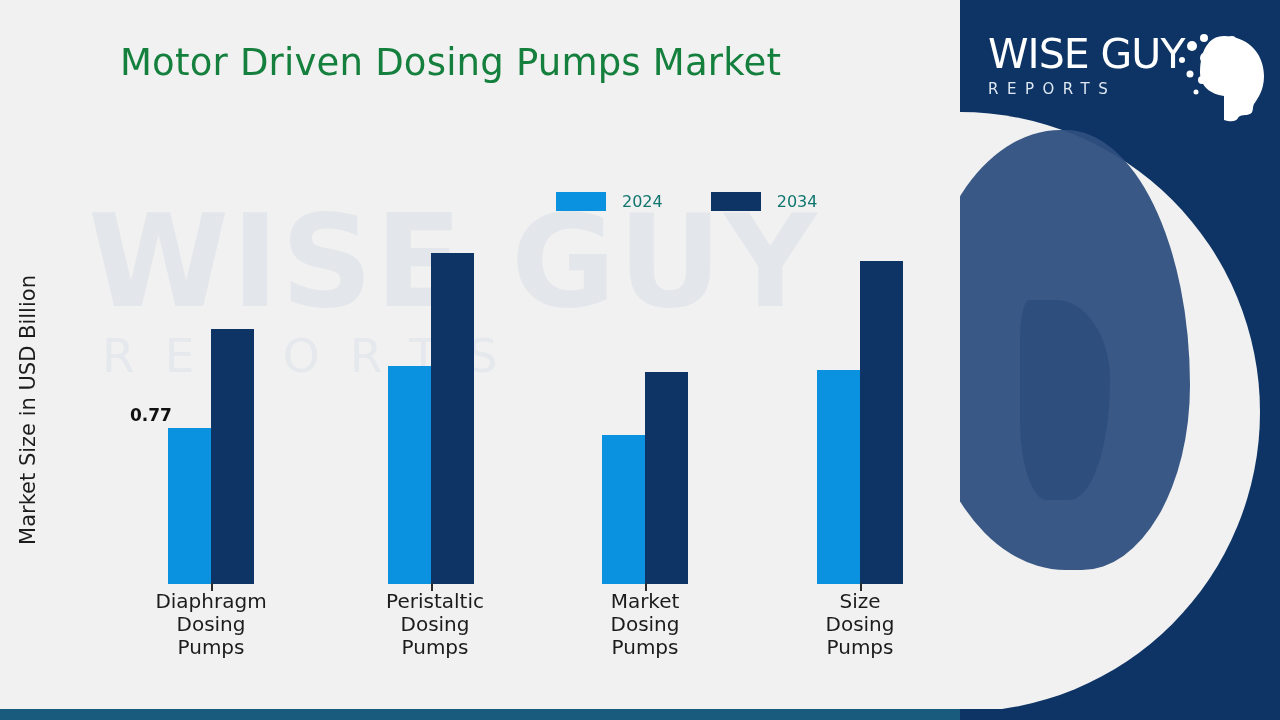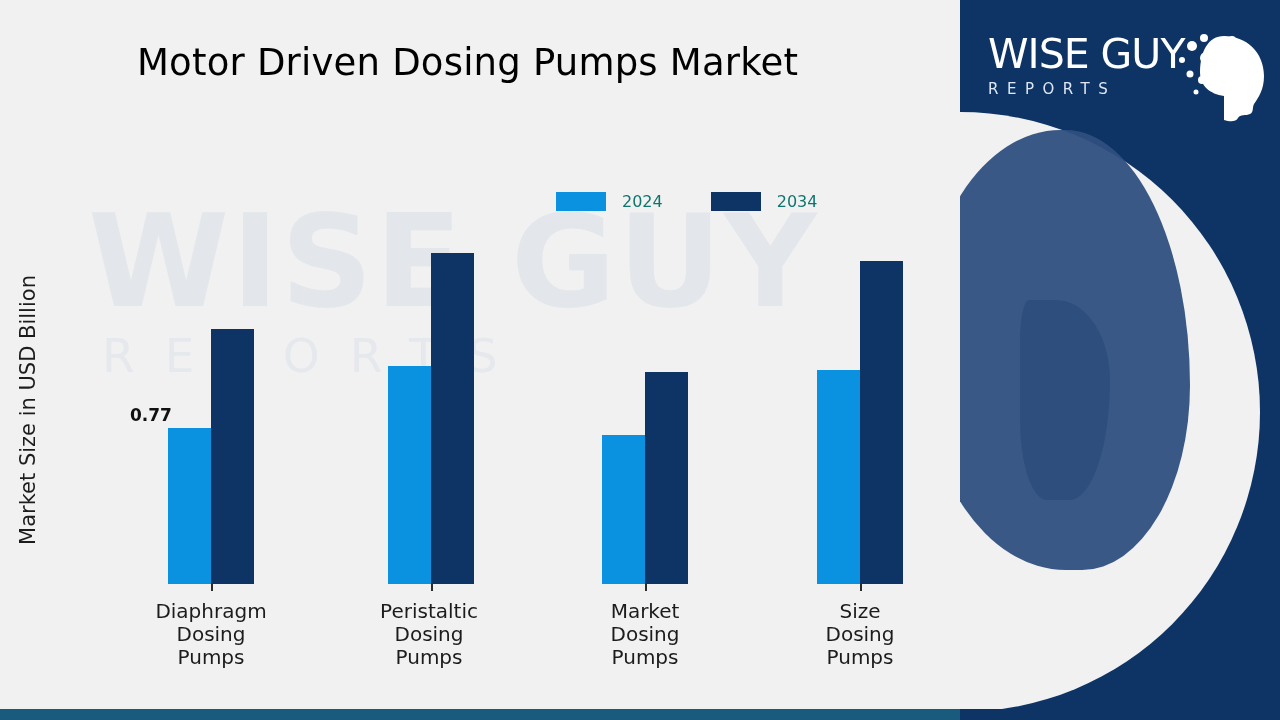--- a/index.html
+++ b/index.html
@@ -93,10 +93,9 @@
   .chart-title {
     position: absolute; left: 120px; top: 41px;
     font-size: 37px; font-weight: 400;
-    color: #000000;
+    color: #15803d;
     letter-spacing: .2px;
     white-space: nowrap;
-    margin-left: 17px;
   }
 
   

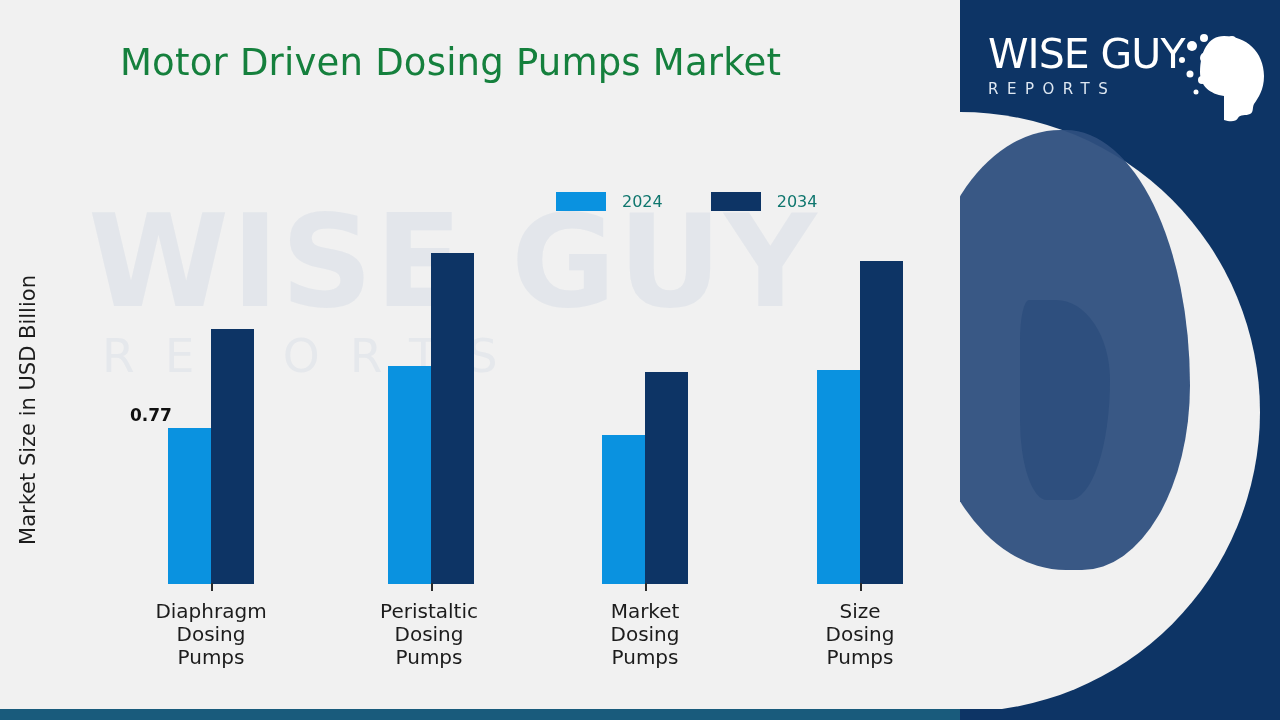--- a/index.html
+++ b/index.html
@@ -166,7 +166,7 @@
   
   .cat-labels {
     position: absolute; left: 120px; top: 590px;
-    width: 810px; height: 92px; margin-top: 10px;
+    width: 810px; height: 92px;
   }
   .cat {
     position: absolute; top: 0;

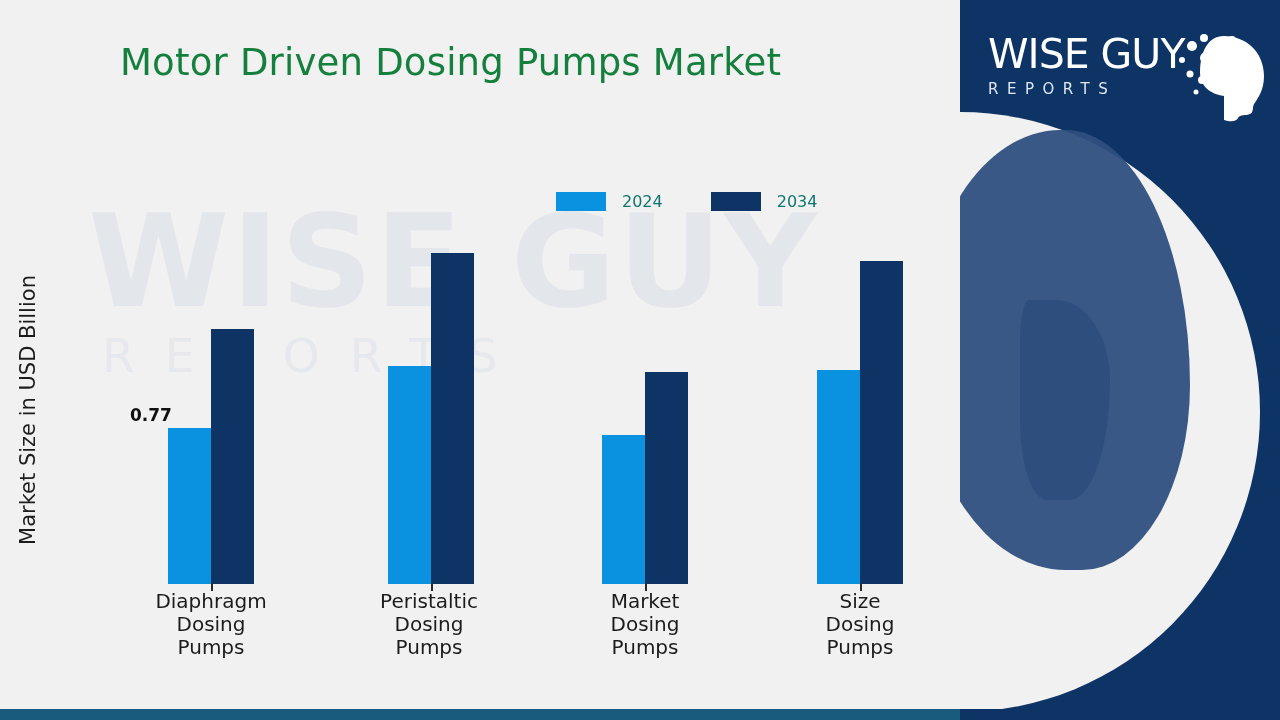--- a/index.html
+++ b/index.html
@@ -245,7 +245,7 @@
           <div>Dosing</div>
           <div>Pumps</div>
         </div>
-        <div class="cat" style="left: 229px;">
+        <div class="cat" style="left: 235px;">
           <div>Peristaltic</div>
           <div>Dosing</div>
           <div>Pumps</div>

